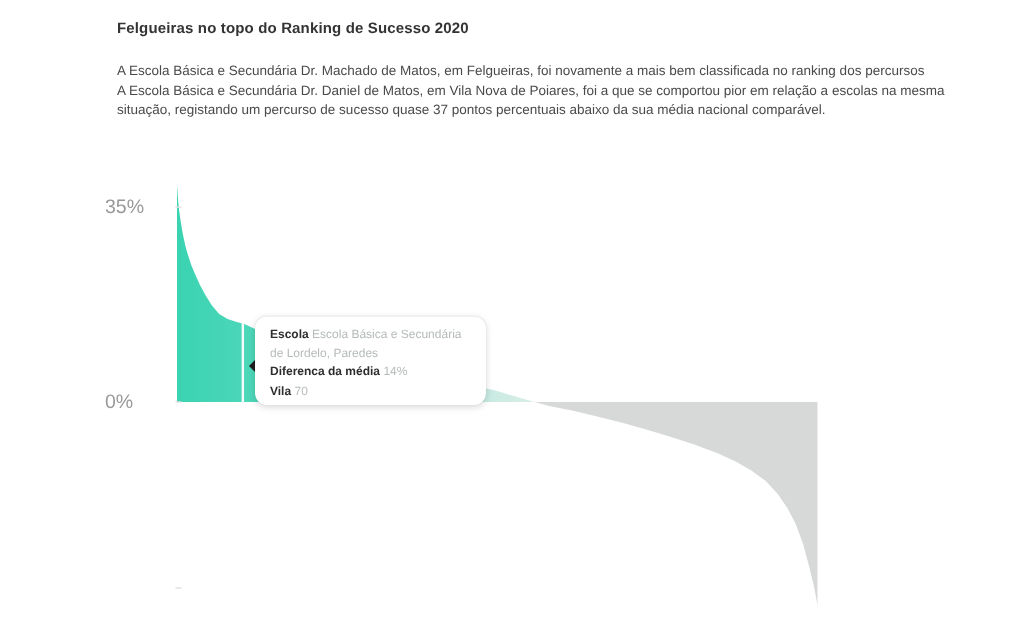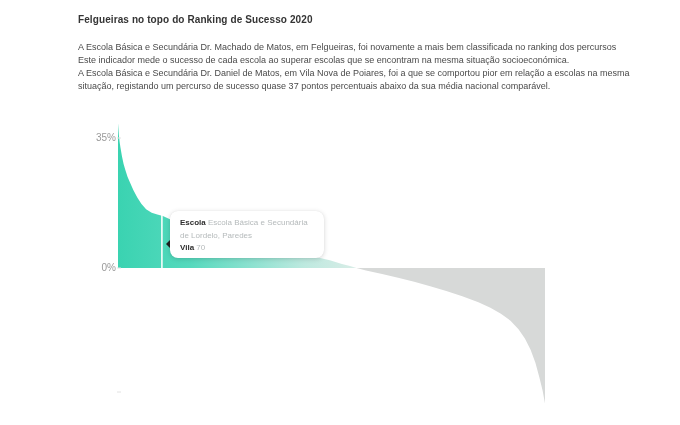--- a/index.html
+++ b/index.html
@@ -33,7 +33,6 @@
     <h1 class="title">Felgueiras no topo do Ranking de Sucesso 2020</h1>
     <div class="body-lines">
         <div class="line">A Escola Básica e Secundária Dr. Machado de Matos, em Felgueiras, foi novamente a mais bem classificada no ranking dos percursos</div>
-        <div class="line">Este indicador mede o sucesso de cada escola ao superar escolas que se encontram na mesma situação socioeconómica.</div>
         <div class="line">A Escola Básica e Secundária Dr. Daniel de Matos, em Vila Nova de Poiares, foi a que se comportou pior em relação a escolas na mesma</div>
         <div class="line">situação, registando um percurso de sucesso quase 37 pontos percentuais abaixo da sua média nacional comparável.</div>
       </div>

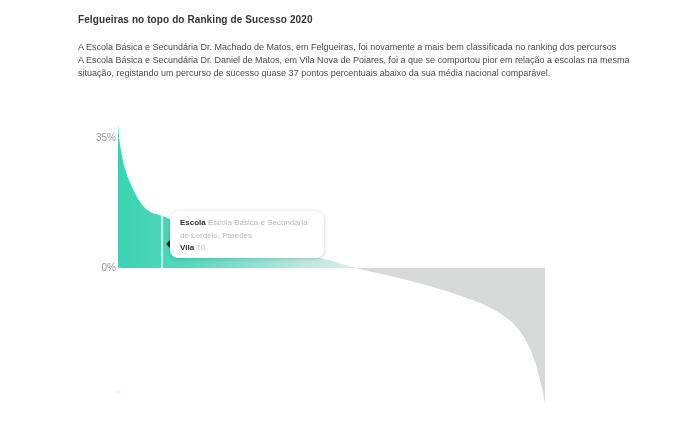--- a/index.html
+++ b/index.html
@@ -11,7 +11,7 @@
   .body-lines .line{white-space:nowrap;}
   .chart{position:absolute;left:0;top:0;width:680px;height:425px;}
   .chart svg{position:absolute;left:0;top:0;}
-  .ytick{position:absolute;width:46px;text-align:right;font-size:10px;color:#999;line-height:8px;}
+  .ytick{position:absolute;width:46px;text-align:left;font-size:13px;color:#999;line-height:8px;}
   .ytick-top{left:70px;top:134px;}
   .ytick-zero{left:70px;top:264px;}
   .ytick-bottom{left:70px;top:396px;margin-top:44px;}

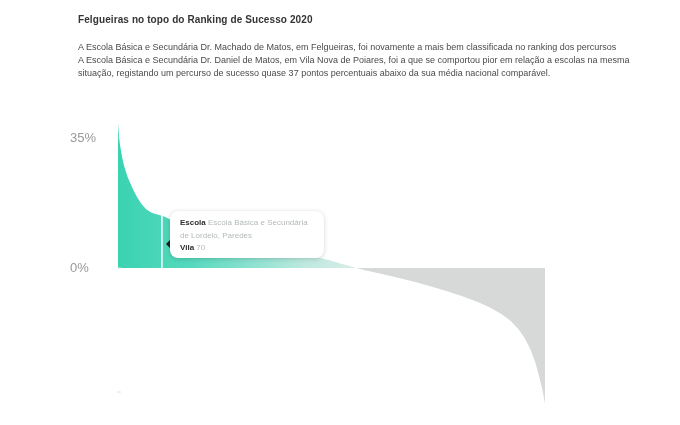--- a/index.html
+++ b/index.html
@@ -65,6 +65,7 @@
 
     <div class="tooltip">
       <div><b>Escola</b> <span class="val">Escola Básica e Secundária de Lordelo, Paredes</span></div>
+      <div><b>Diferenca da média</b> <span class="val">14%</span></div>
       <div><b>Vila</b> <span class="val">70</span></div>
     </div>
   </div>

